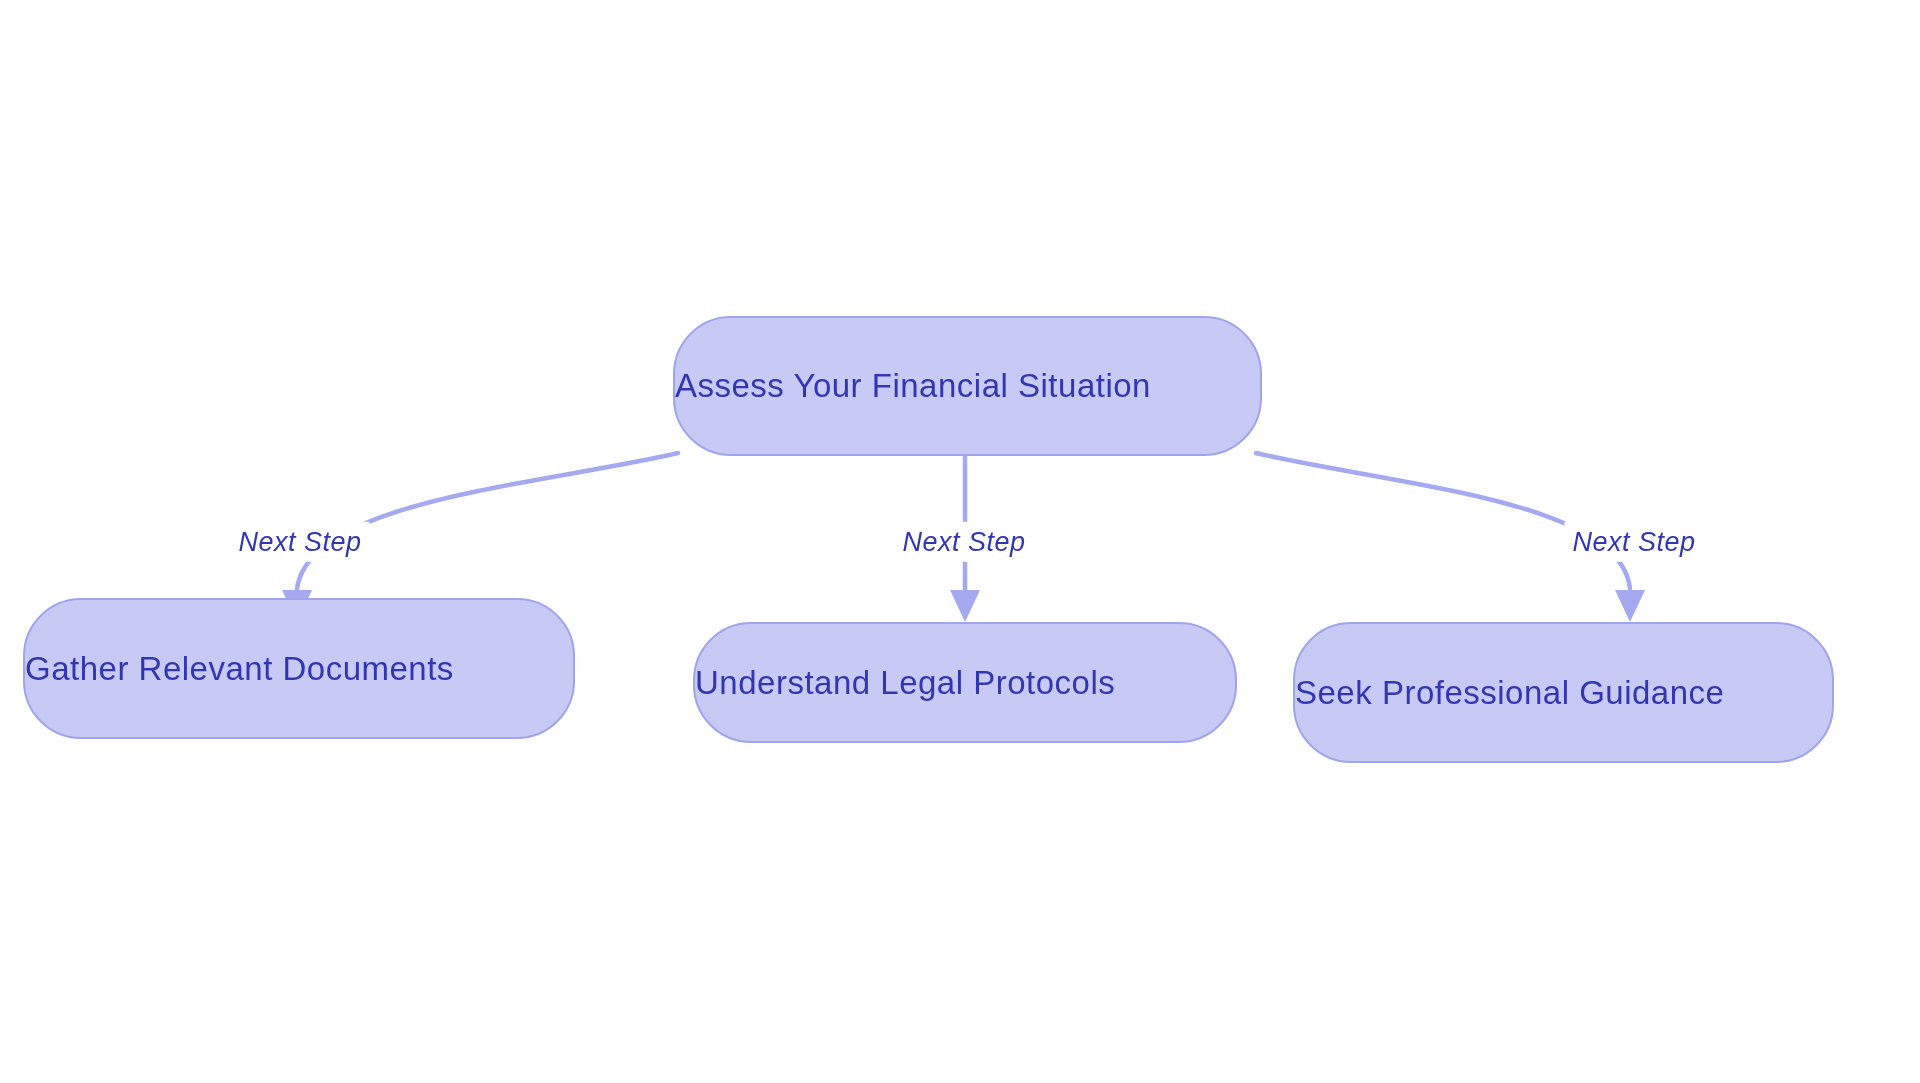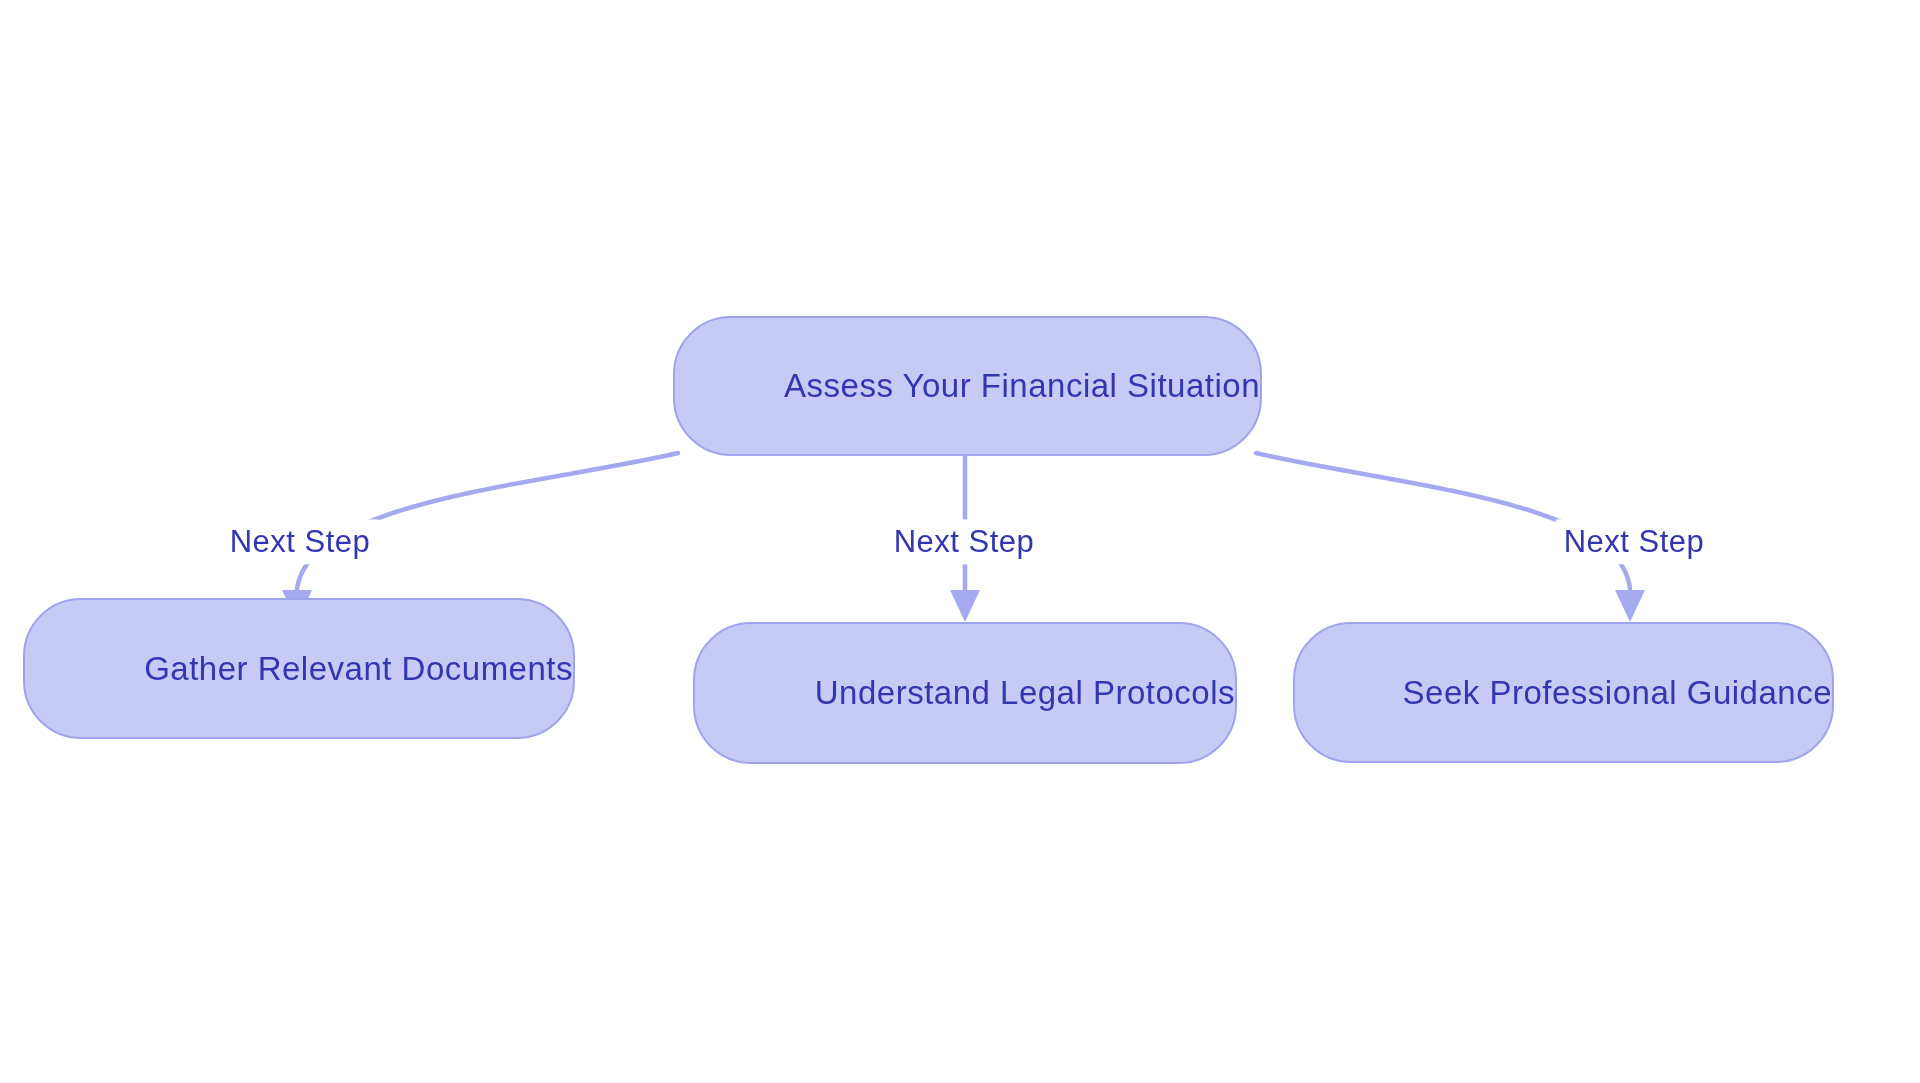--- a/index.html
+++ b/index.html
@@ -44,7 +44,7 @@
     border-radius: 58px;
     display: flex;
     align-items: center;
-    justify-content: flex-end;
+    justify-content: flex-start;
     text-align: center;
   }
   .node-label {

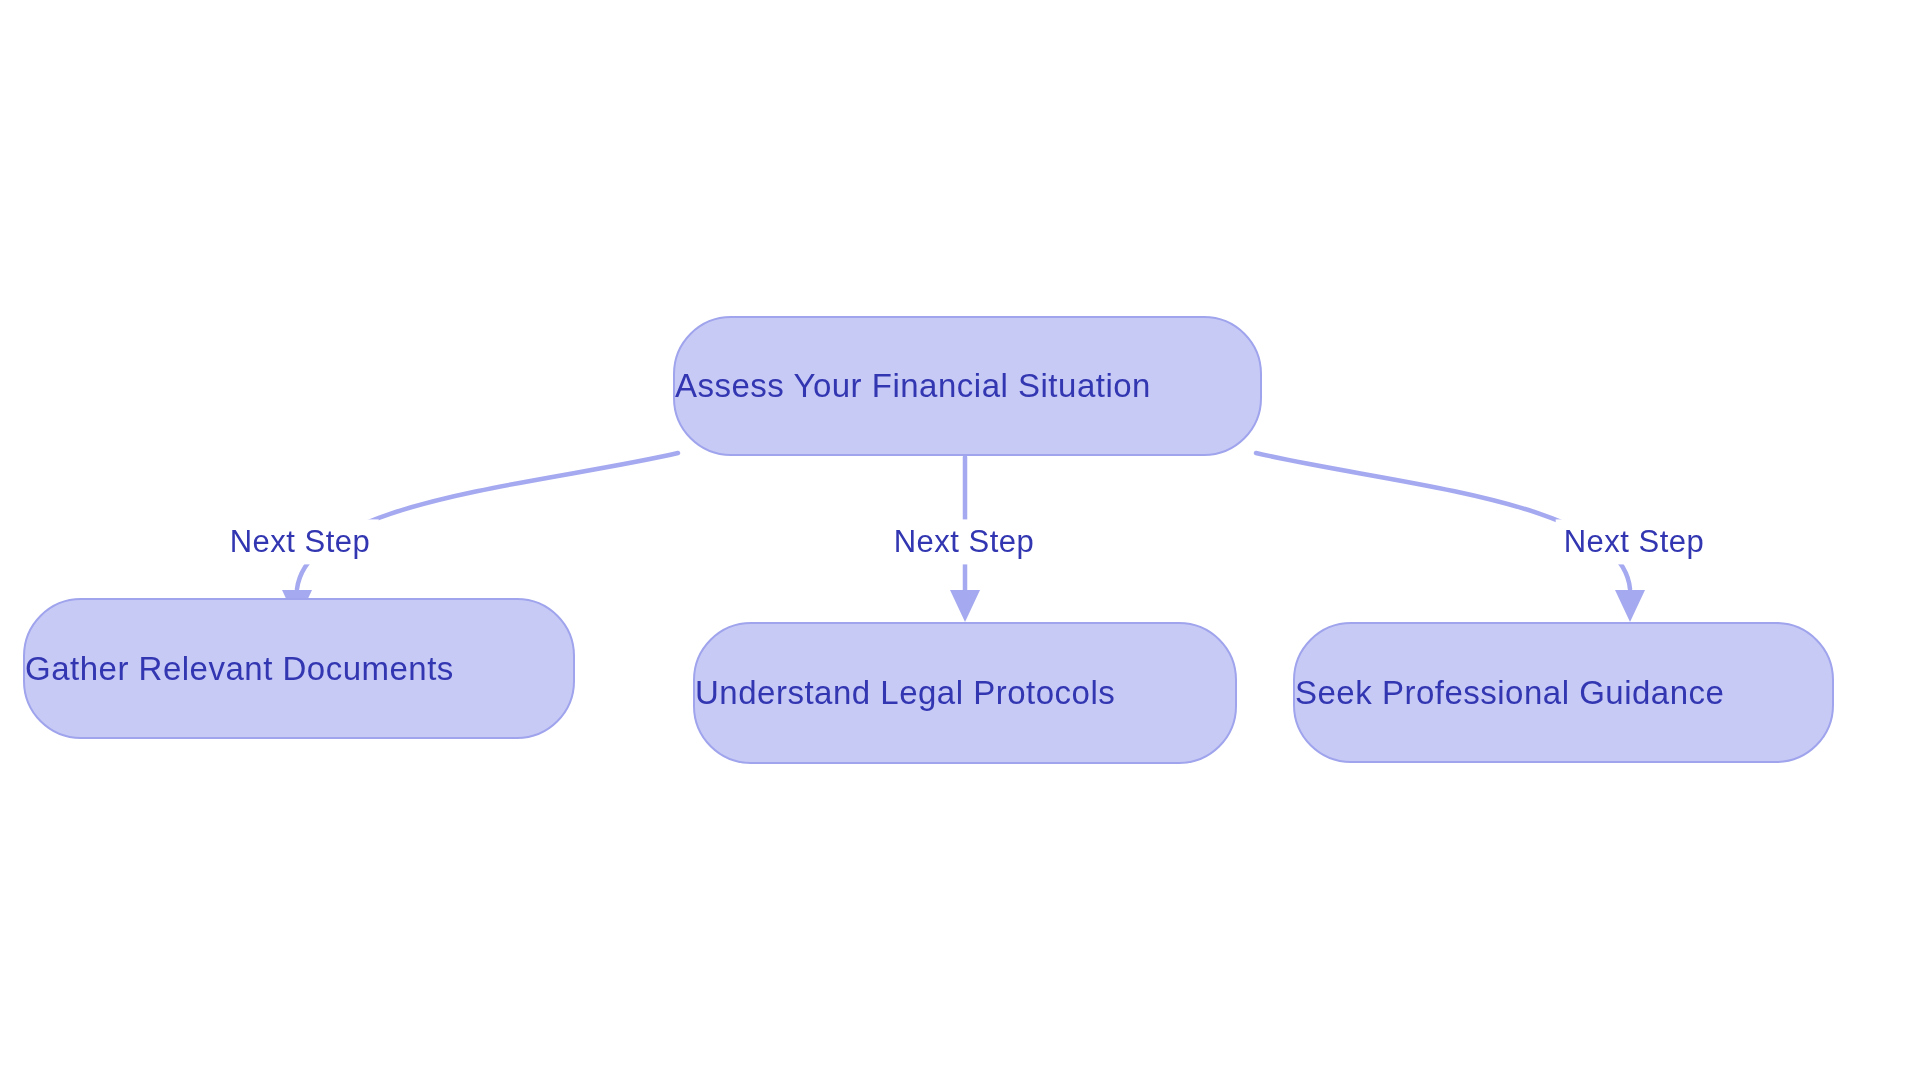--- a/index.html
+++ b/index.html
@@ -59,11 +59,12 @@
     transform: translate(-50%, -50%);
     background: var(--bg);
     color: var(--text);
-    font-size: 31px;
+    font-size: 27px;
     line-height: 1.2;
     padding: 4px 8px;
     white-space: nowrap;
     letter-spacing: 0.5px;
+    font-style: italic;
   }
   .node-root   { left: 673px;  top: 316px; width: 589px; height: 140px; }
   .node-child1 { left: 23px;   top: 598px; width: 552px; height: 141px; }

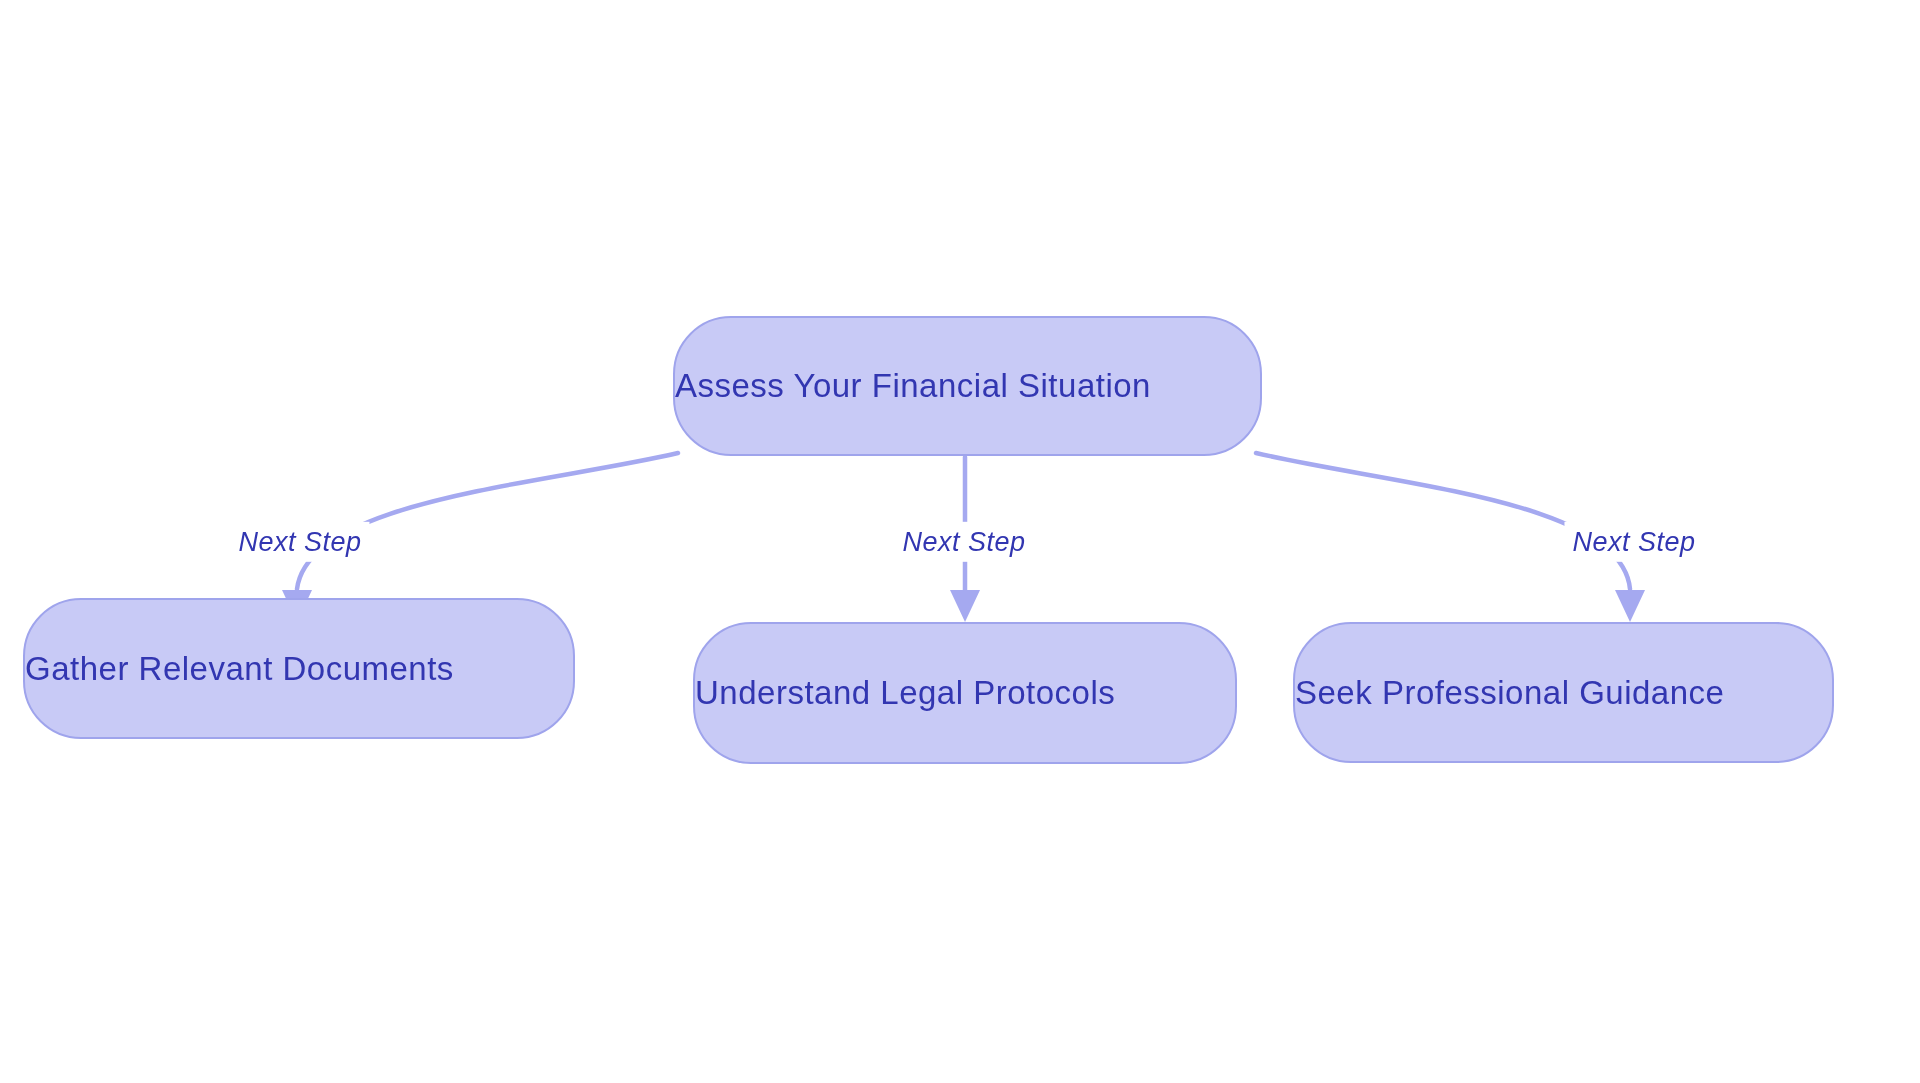--- a/index.html
+++ b/index.html
@@ -68,7 +68,7 @@
   }
   .node-root   { left: 673px;  top: 316px; width: 589px; height: 140px; }
   .node-child1 { left: 23px;   top: 598px; width: 552px; height: 141px; }
-  .node-child2 { left: 693px;  top: 622px; width: 544px; height: 142px; }
+  .node-child2 { left: 693px;  top: 622px; width: 544px; height: 121px; }
   .node-child3 { left: 1293px; top: 622px; width: 541px; height: 141px; }
   .edge-label-1 { left: 300px;  top: 542px; }
   .edge-label-2 { left: 964px;  top: 542px; }

